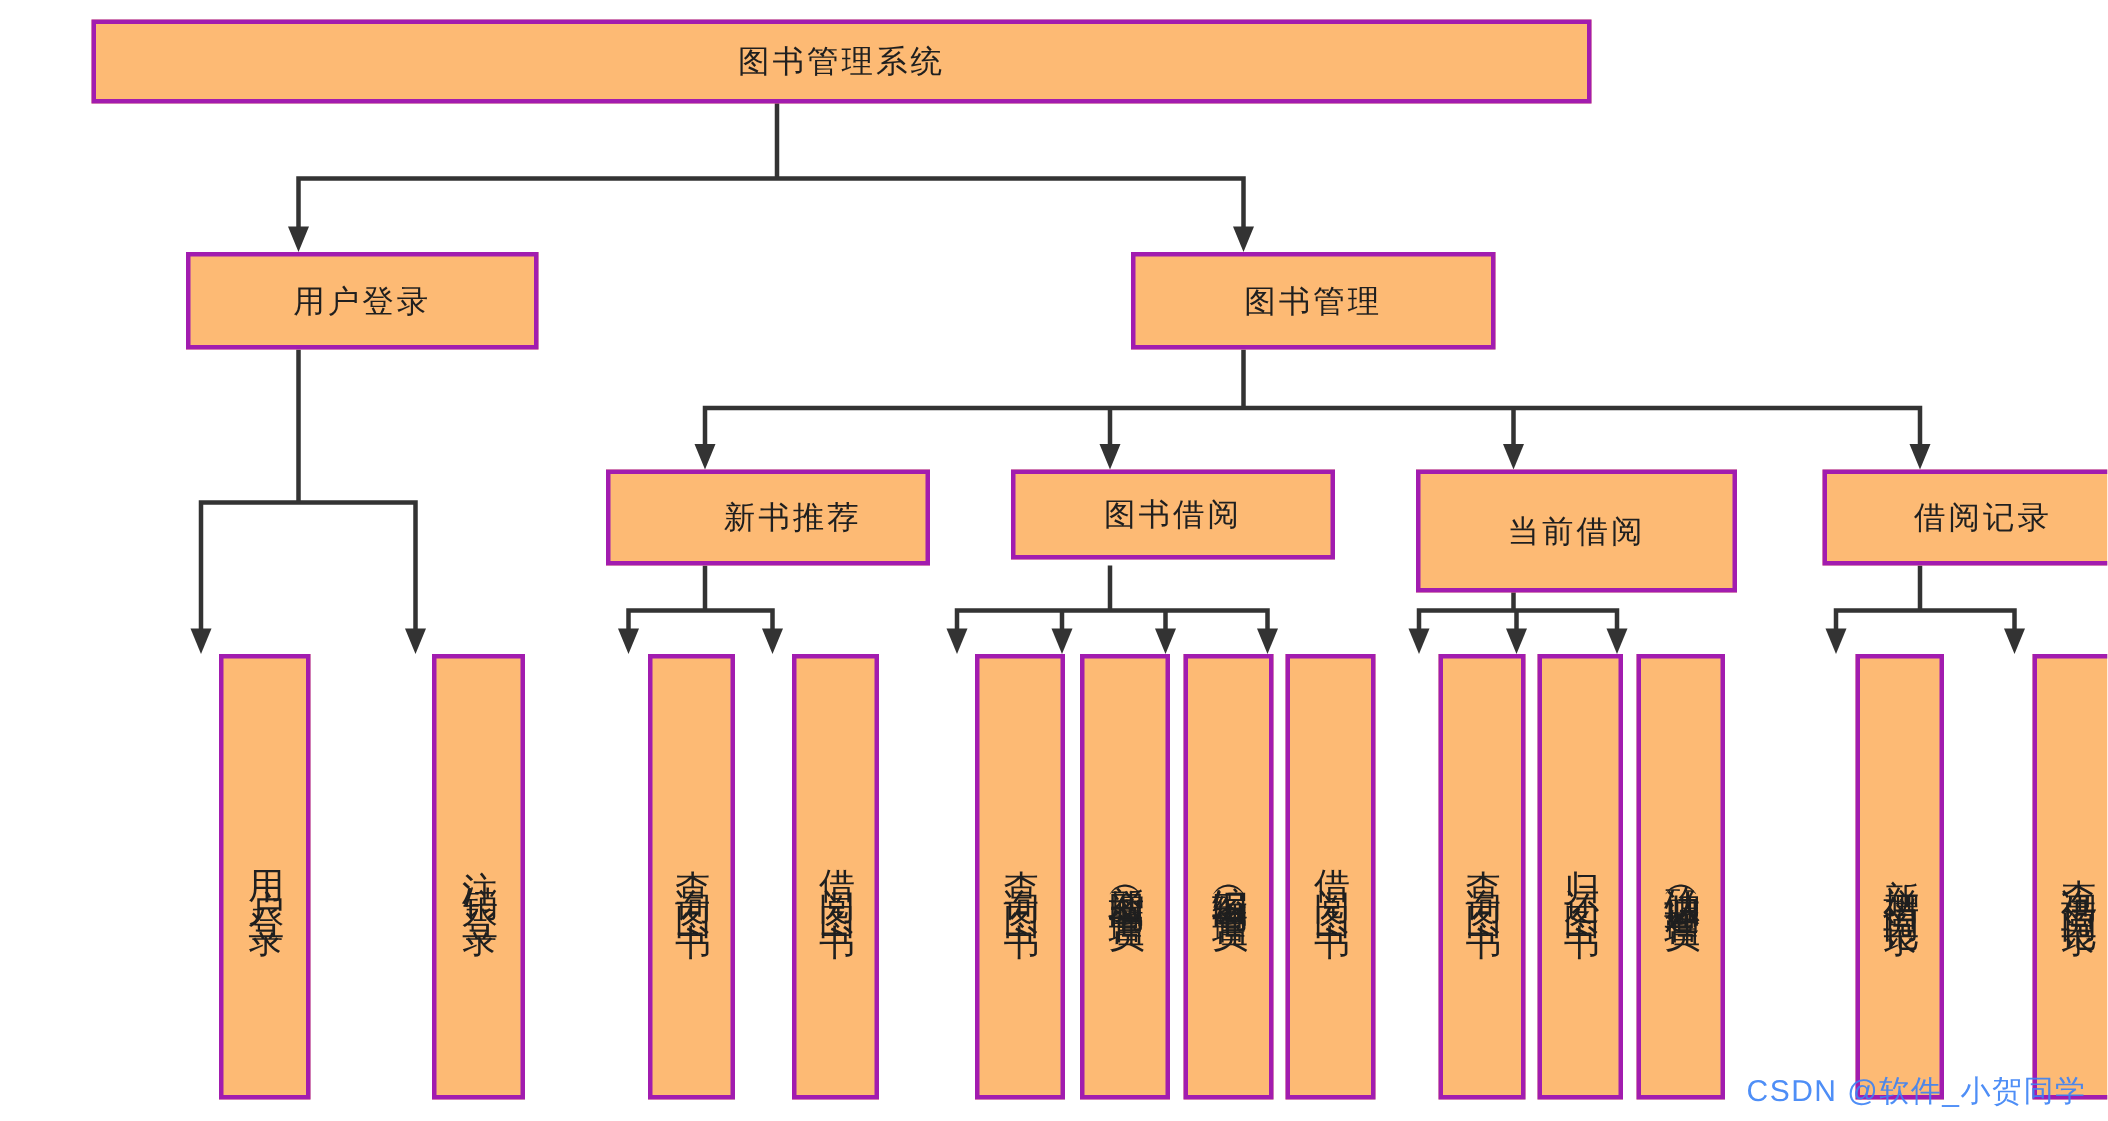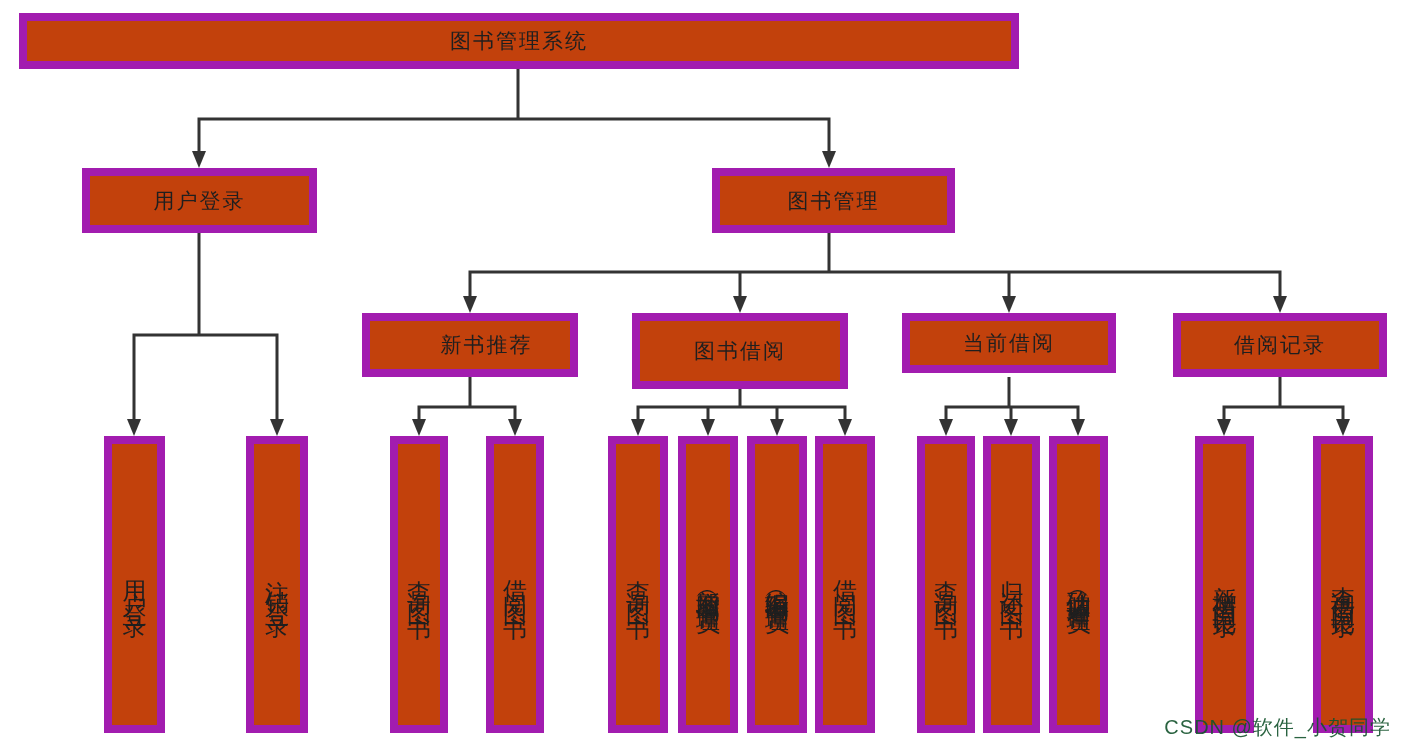--- a/index.html
+++ b/index.html
@@ -8,8 +8,8 @@
     font-family:"Liberation Sans","DejaVu Sans",sans-serif;color:#1f1f1f;
   }
   .box{
-    position:absolute;box-sizing:border-box;border:8px solid #a21caf;background:#c2410c;
-    display:flex;align-items:center;justify-content:center;text-align:center;
+    position:absolute;box-sizing:border-box;border:3px solid #a21caf;background:#fdba74;
+    display:flex;align-items:center;justify-content:center;text-align:center;margin-left:42px;
   }
   .hlabel{font-size:21px;letter-spacing:2px;white-space:nowrap;}
   .vbox{

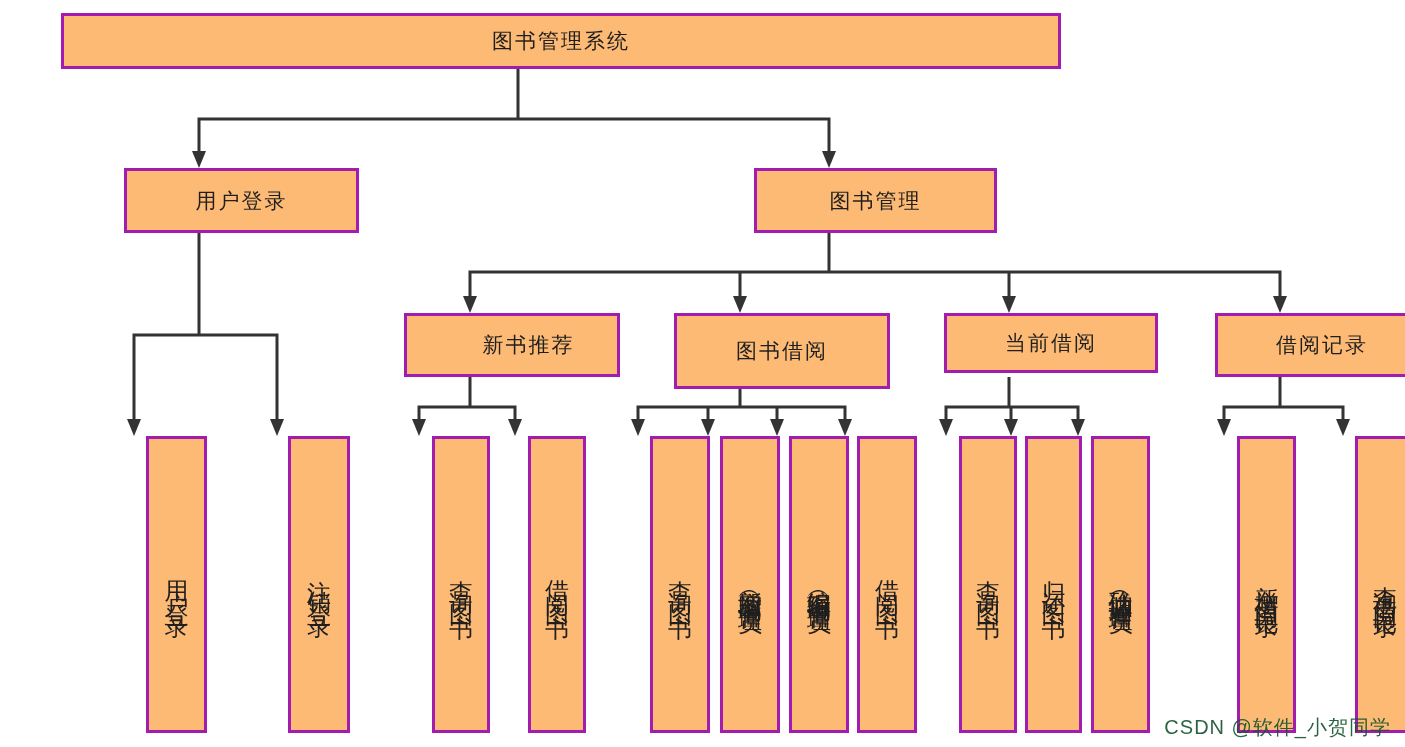--- a/index.html
+++ b/index.html
@@ -68,7 +68,7 @@
   <div class="box hlabel" style="left:712px;top:168px;width:243px;height:65px;">图书管理</div>
 
   <div class="box hlabel" style="left:362px;top:313px;width:216px;height:64px;padding-left:33px;">新书推荐</div>
-  <div class="box hlabel" style="left:632px;top:313px;width:216px;height:76px;">图书借阅</div>
+  <div class="box hlabel" style="left:632px;top:313px;width:216px;height:60px;">图书借阅</div>
   <div class="box hlabel" style="left:902px;top:313px;width:214px;height:60px;">当前借阅</div>
   <div class="box hlabel" style="left:1173px;top:313px;width:214px;height:64px;">借阅记录</div>
 

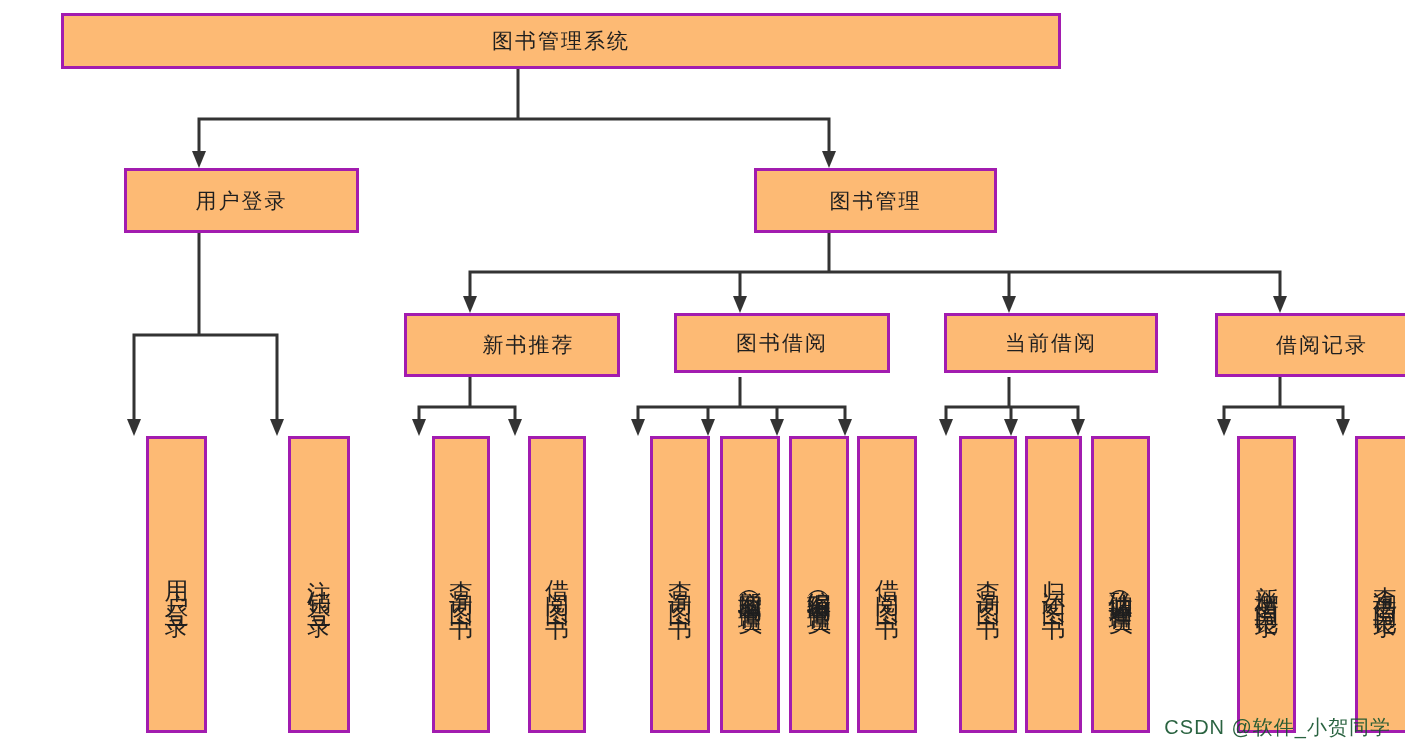--- a/index.html
+++ b/index.html
@@ -69,7 +69,7 @@
 
   <div class="box hlabel" style="left:362px;top:313px;width:216px;height:64px;padding-left:33px;">新书推荐</div>
   <div class="box hlabel" style="left:632px;top:313px;width:216px;height:60px;">图书借阅</div>
-  <div class="box hlabel" style="left:902px;top:313px;width:214px;height:60px;">当前借阅</div>
+  <div class="box hlabel" style="left:902px;top:313px;width:214px;height:82px;">当前借阅</div>
   <div class="box hlabel" style="left:1173px;top:313px;width:214px;height:64px;">借阅记录</div>
 
   <div class="box vbox" style="left:104px;top:436px;width:61px;height:297px;">用户登录</div>

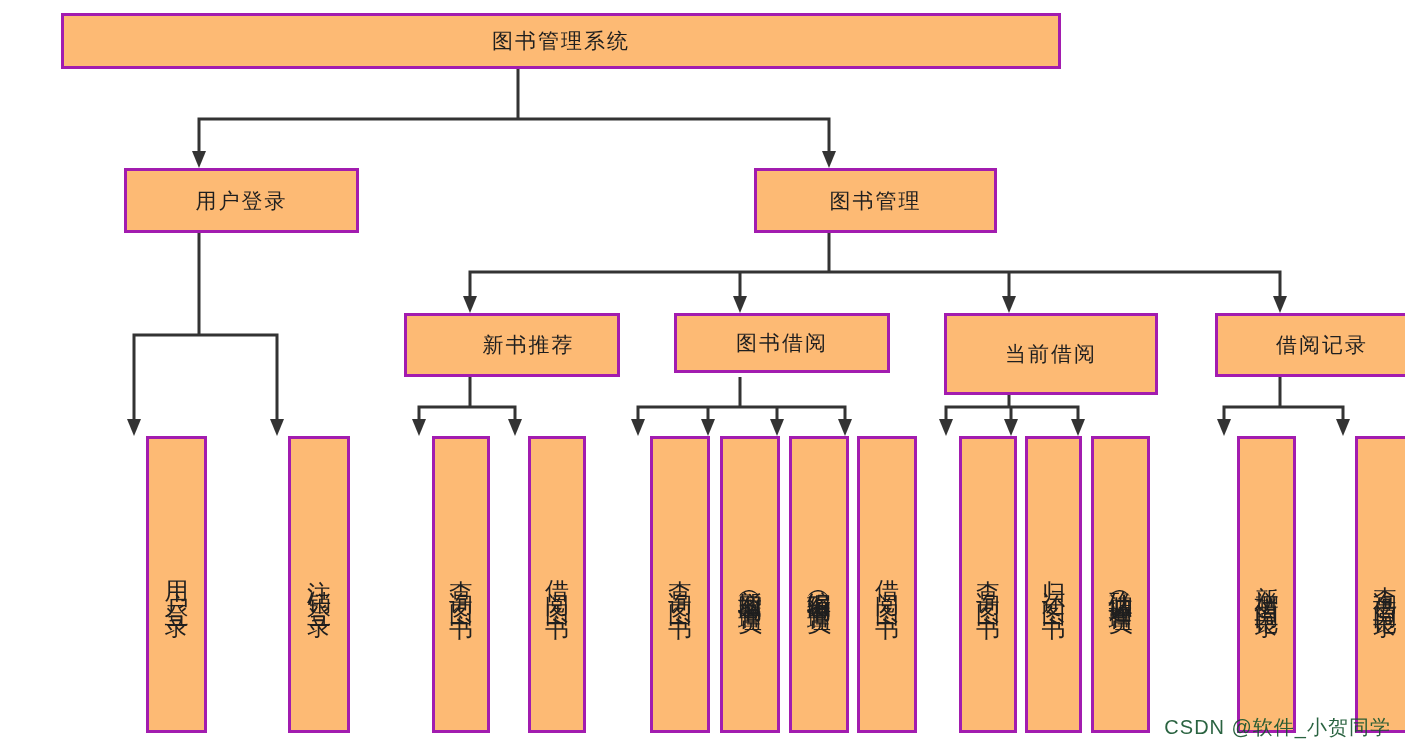--- a/index.html
+++ b/index.html
@@ -20,7 +20,7 @@
   .ls-t{letter-spacing:3px;}
   #connectors{position:absolute;left:0;top:0;pointer-events:none;}
   #watermark{
-    position:absolute;right:14px;top:714px;font-size:20px;color:#14532d;
+    position:absolute;right:14px;top:714px;font-size:20px;color:#3b82f6;
     opacity:.9;white-space:nowrap;z-index:5;letter-spacing:1px;
   }
 </style>

